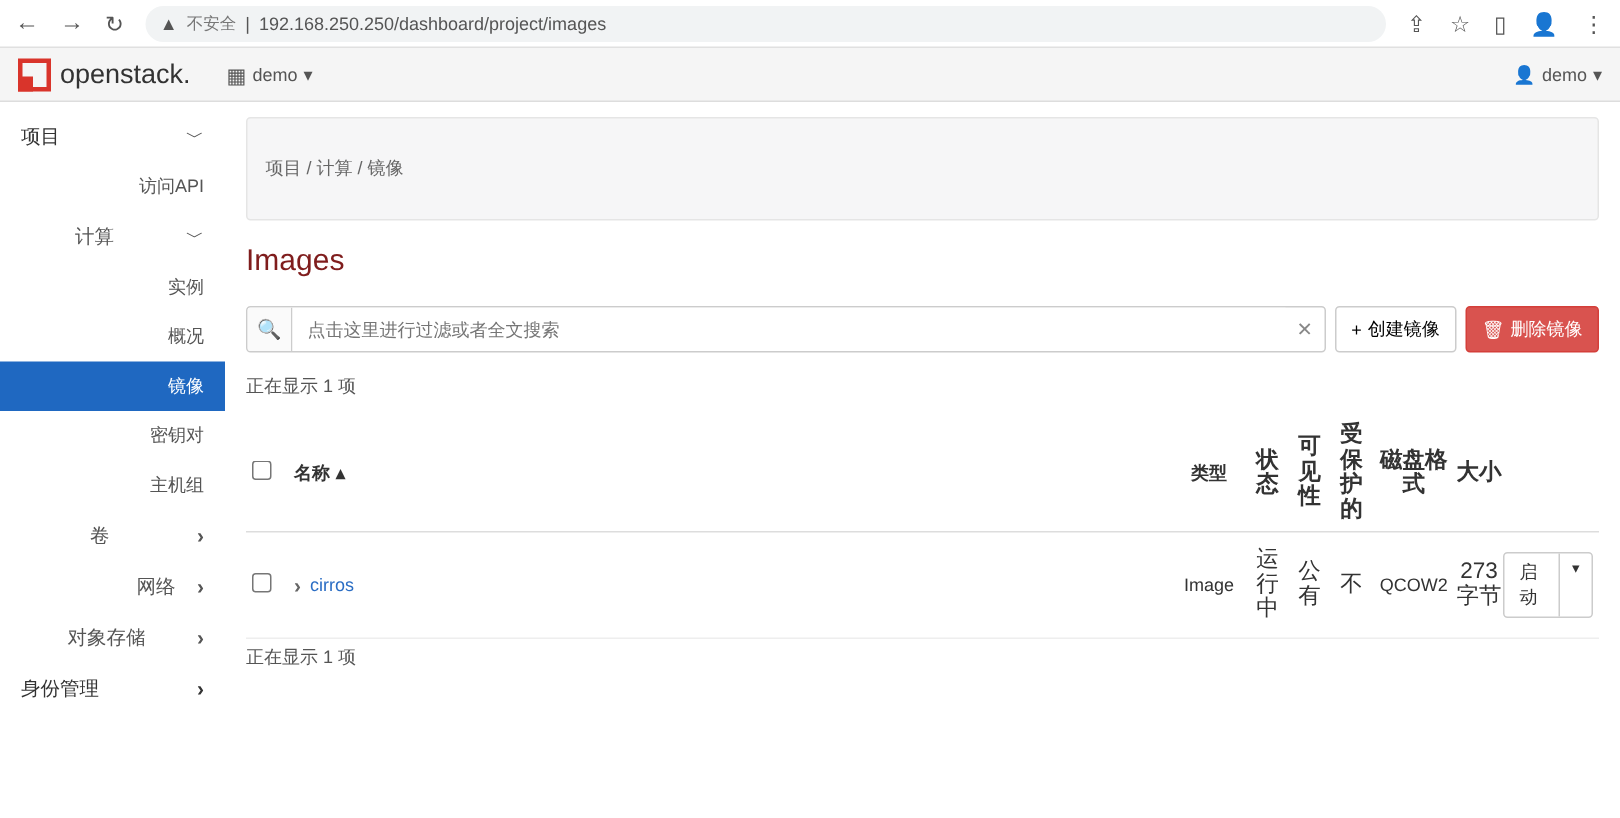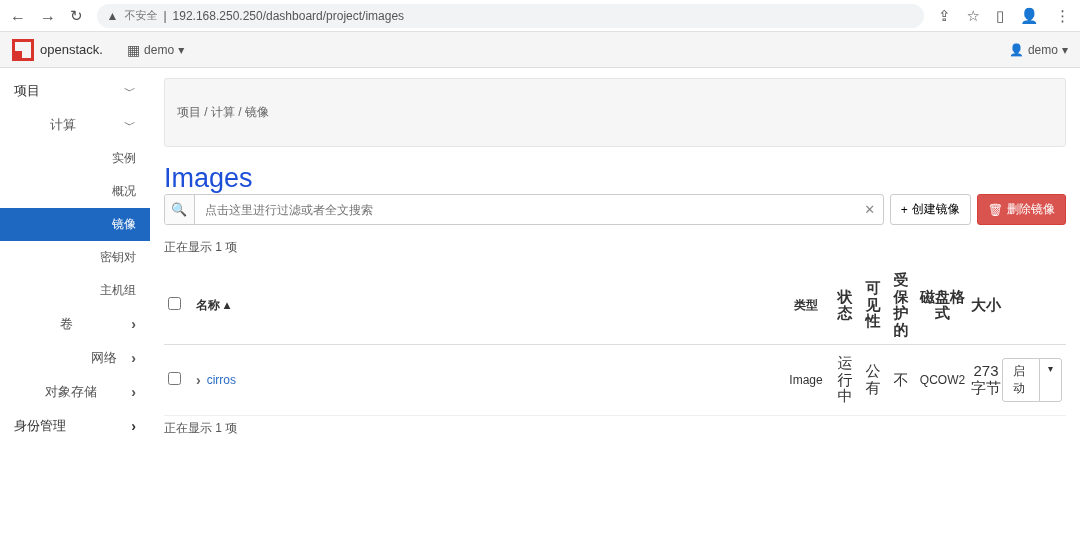--- a/index.html
+++ b/index.html
@@ -17,7 +17,7 @@
 .top-header { height: 36px; background: #f5f5f5; border-bottom: 1px solid #ddd; display: flex; align-items: center; padding: 0 12px; }
 .logo-sq { width: 22px; height: 22px; border: 3px solid #d9342b; position: relative; margin-right: 6px; }
 .logo-sq::after { content: ""; position: absolute; left: -3px; bottom: -3px; width: 10px; height: 10px; background: #d9342b; }
-.brand { font-size: 13px; color: #333; }
+.brand { font-size: 18px; color: #333; }
 .proj-sel { margin-left: 24px; font-size: 12px; color: #555; display: flex; align-items: center; gap: 4px; cursor: pointer; }
 .proj-sel .dot { font-size: 14px; }
 .spacer { flex: 1; }

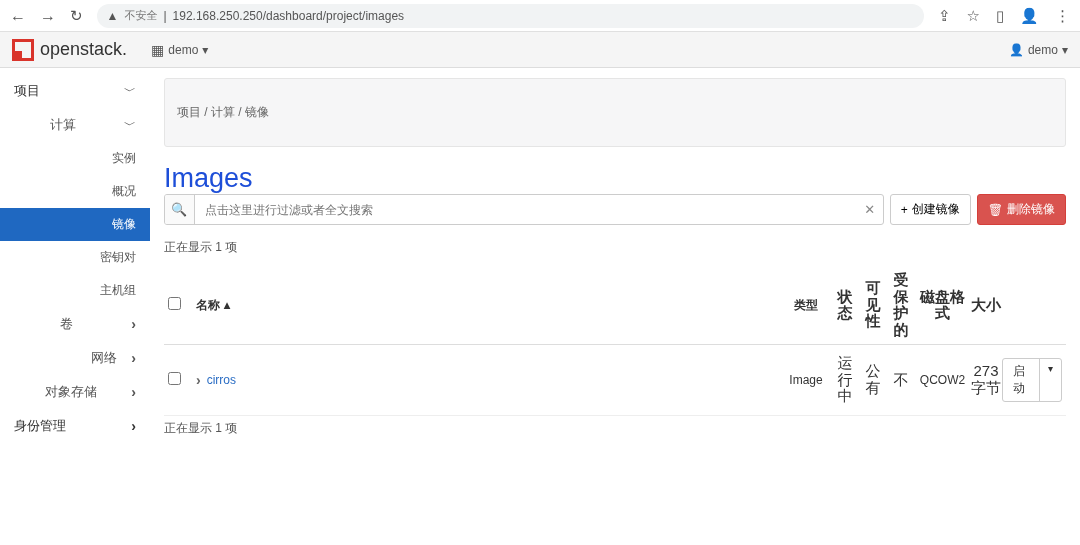--- a/index.html
+++ b/index.html
@@ -111,6 +111,9 @@
     <div class="side-item">
       <span>项目</span>
       <span class="chev">﹀</span>
+    </div>
+    <div class="side-item sub2">
+      <span>访问API</span>
     </div>
     <div class="side-item sub" style="justify-content:space-between;padding-left:50px;">
       <span>计算</span>

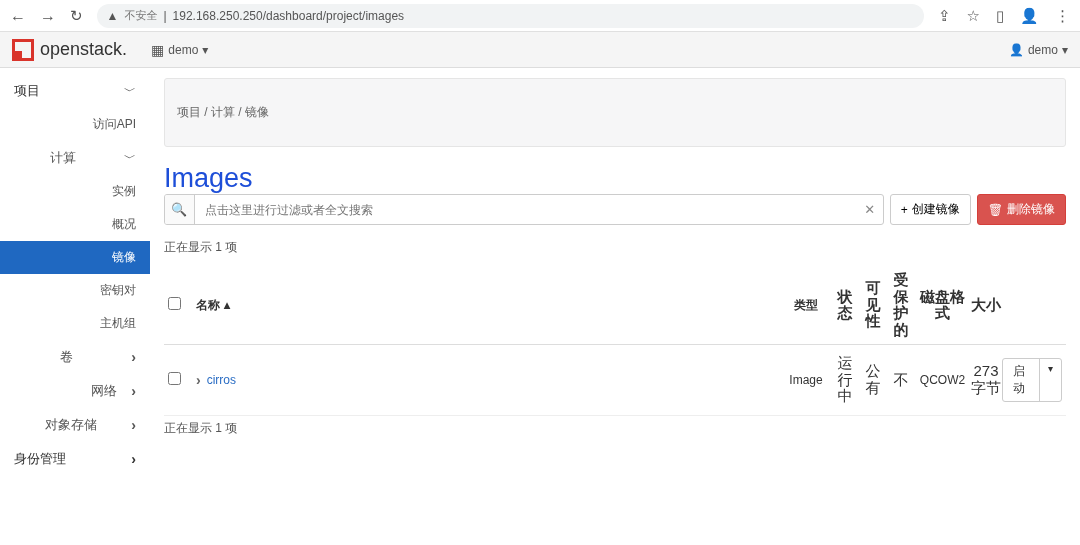--- a/index.html
+++ b/index.html
@@ -35,7 +35,7 @@
 
 .main { flex: 1; padding: 10px 14px; }
 .crumb-bar { background: #f6f6f7; border: 1px solid #e5e5e5; border-radius: 3px; padding: 25px 12px; font-size: 12px; color: #666; margin-bottom: 16px; }
-.page-title { font-size: 27px; font-weight: 400; color: #1d4ed8; }
+.page-title { font-size: 20px; font-weight: 400; color: #7f1d1d; margin-bottom: 18px; }
 
 .toolbar { display: flex; gap: 6px; margin-bottom: 10px; }
 .search-wrap { flex: 1; display: flex; border: 1px solid #ccc; border-radius: 3px; overflow: hidden; }

